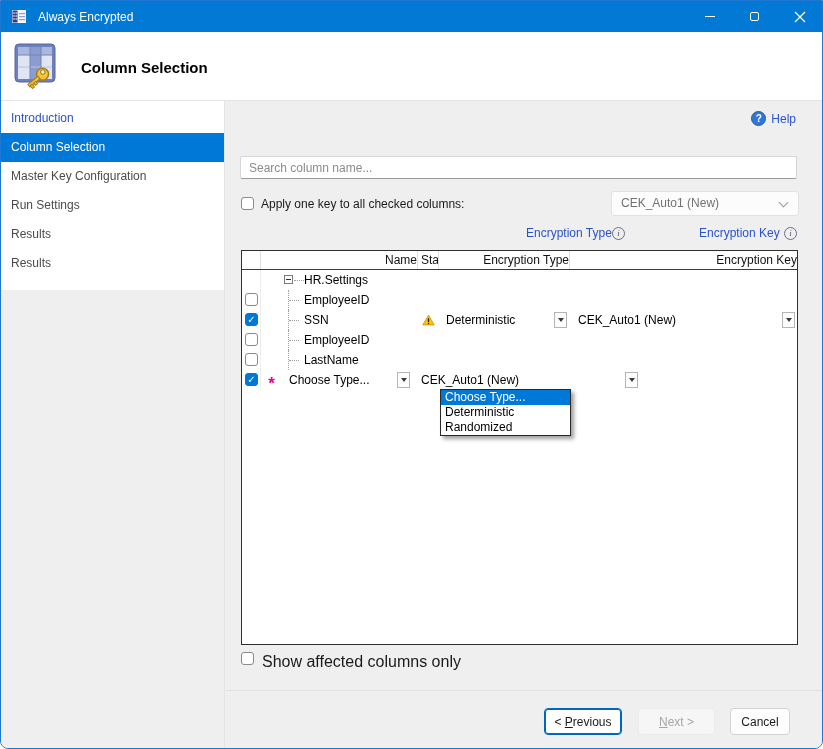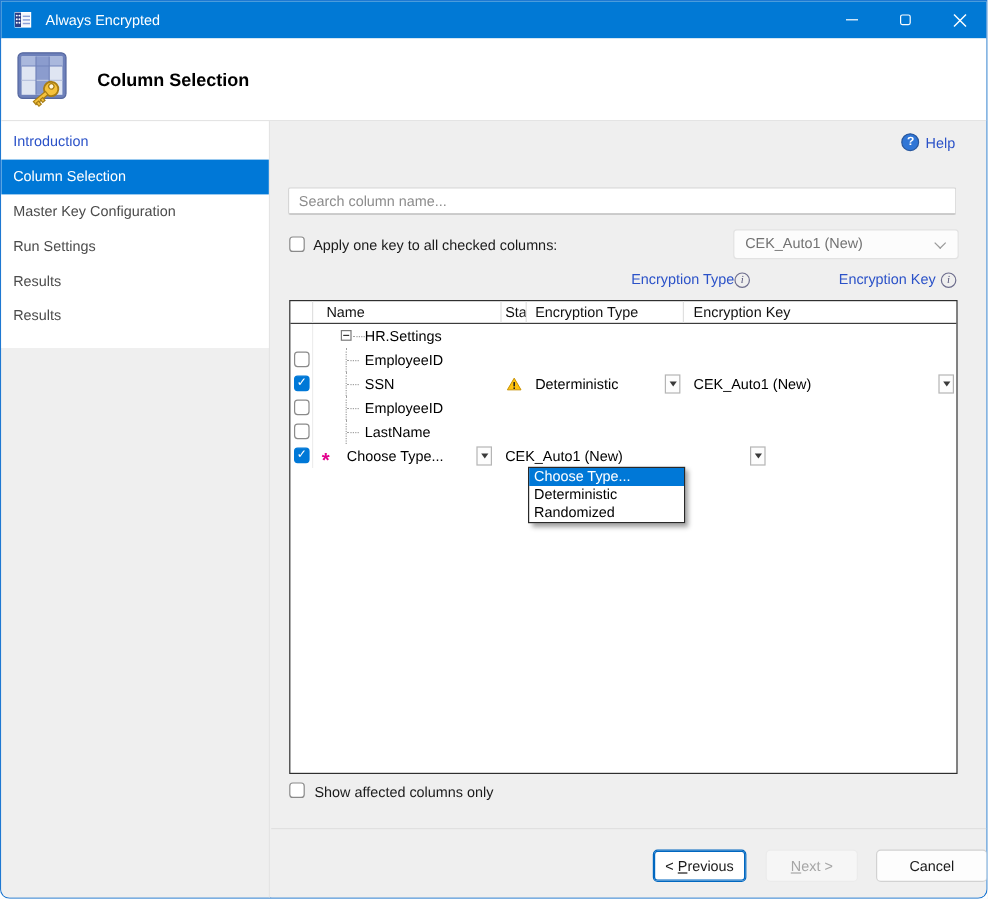--- a/index.html
+++ b/index.html
@@ -70,7 +70,7 @@
   
   .grid { position:absolute; left:15px; top:149px; width:557px; height:395px; background:#fff;
           border:1px solid #2f2f2f; }
-  .grid-header { display:flex; height:19px; border-bottom:1px solid #3c3c3c; font-size:12px; color:#111; }
+  .grid-header { display:flex; height:19px; border-bottom:1px solid #3c3c3c; font-size:12px; color:#111;text-align:right; }
   .gh { line-height:18px; border-right:1px solid #e0e0e0; overflow:hidden; white-space:nowrap; }
   .gh:last-child { border-right:none; }
   .w-cb { width:19px; } .w-name { width:157px; } .w-state { width:21px; }

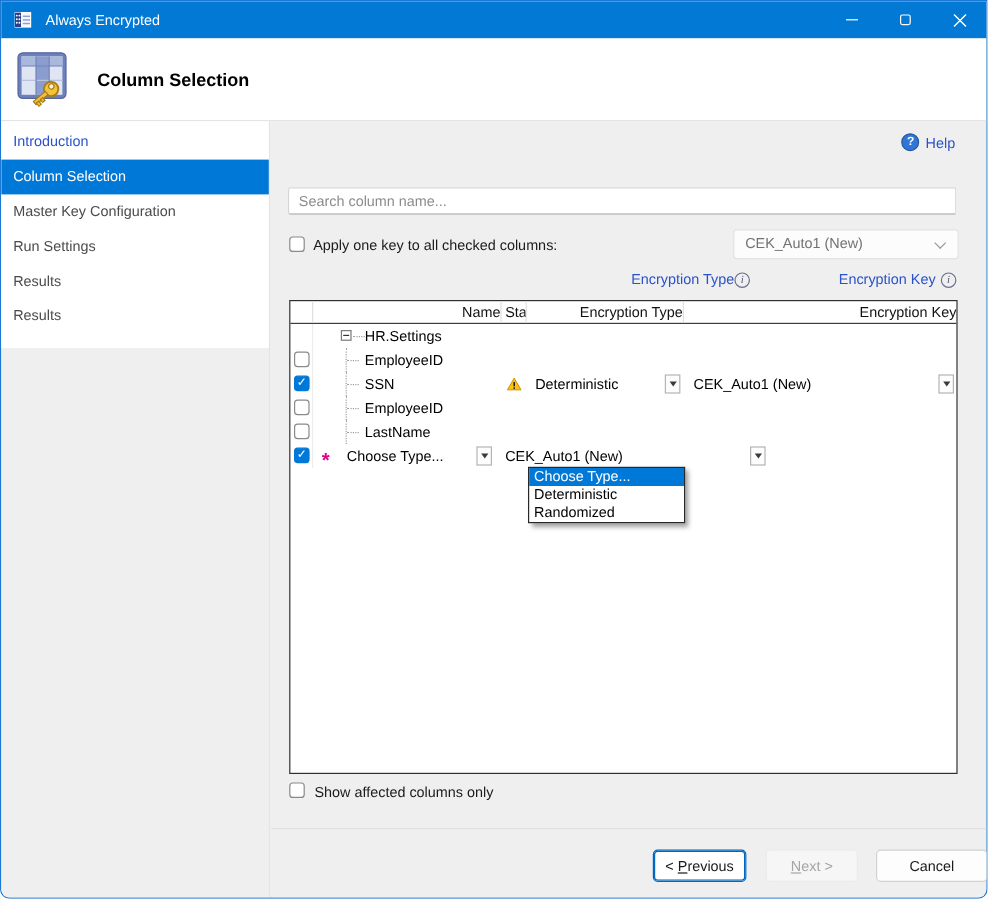--- a/index.html
+++ b/index.html
@@ -105,7 +105,7 @@
   .popup-item.selected { background:#0078d7; color:#fff; }
 
   .show-cb { position:absolute; left:15px; top:551px; }
-  .show-label { position:absolute; left:36px; top:552px; font-size:12px; color:#1a1a1a; }
+  .show-label { position:absolute; left:36px; top:552px; font-size:16px; color:#1a1a1a; }
 
   .footer-line { position:absolute; left:0; right:0; top:589px; height:1px; background:#e0e0e0; }
   .btn { position:absolute; top:607px; height:27px; border-radius:4px; font-size:12px;

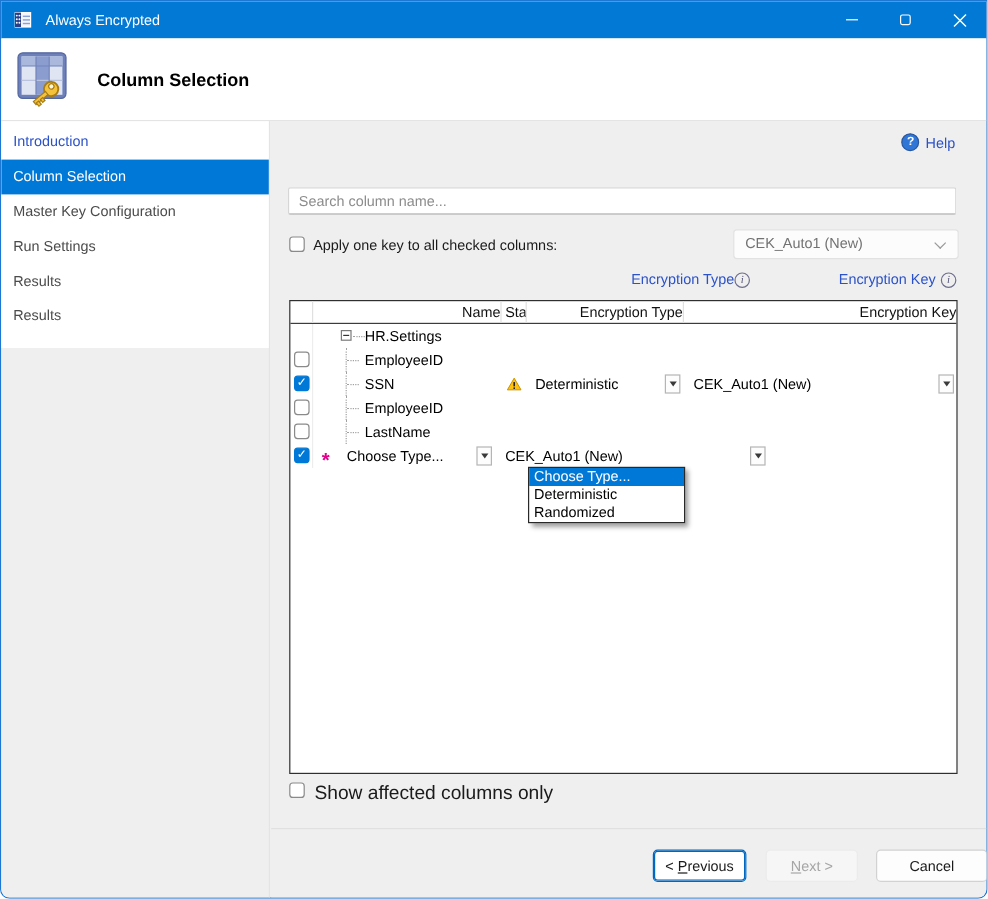--- a/index.html
+++ b/index.html
@@ -113,7 +113,7 @@
   .btn-prev { left:318px; width:78px; background:#fff; border:1px solid #0067c0;
               box-shadow:inset 0 0 0 1px #0067c0; color:#1a1a1a; }
   .btn-next { left:412px; width:77px; background:#f6f6f6; border:1px solid #ebebeb; color:#a6a6a6; }
-  .btn-cancel { left:504px; width:93px; background:#fdfdfd; border:1px solid #d2d2d2; color:#1a1a1a; }
+  .btn-cancel { left:504px; width:60px; background:#fdfdfd; border:1px solid #d2d2d2; color:#1a1a1a; }
 </style>
 </head>
 <body>

